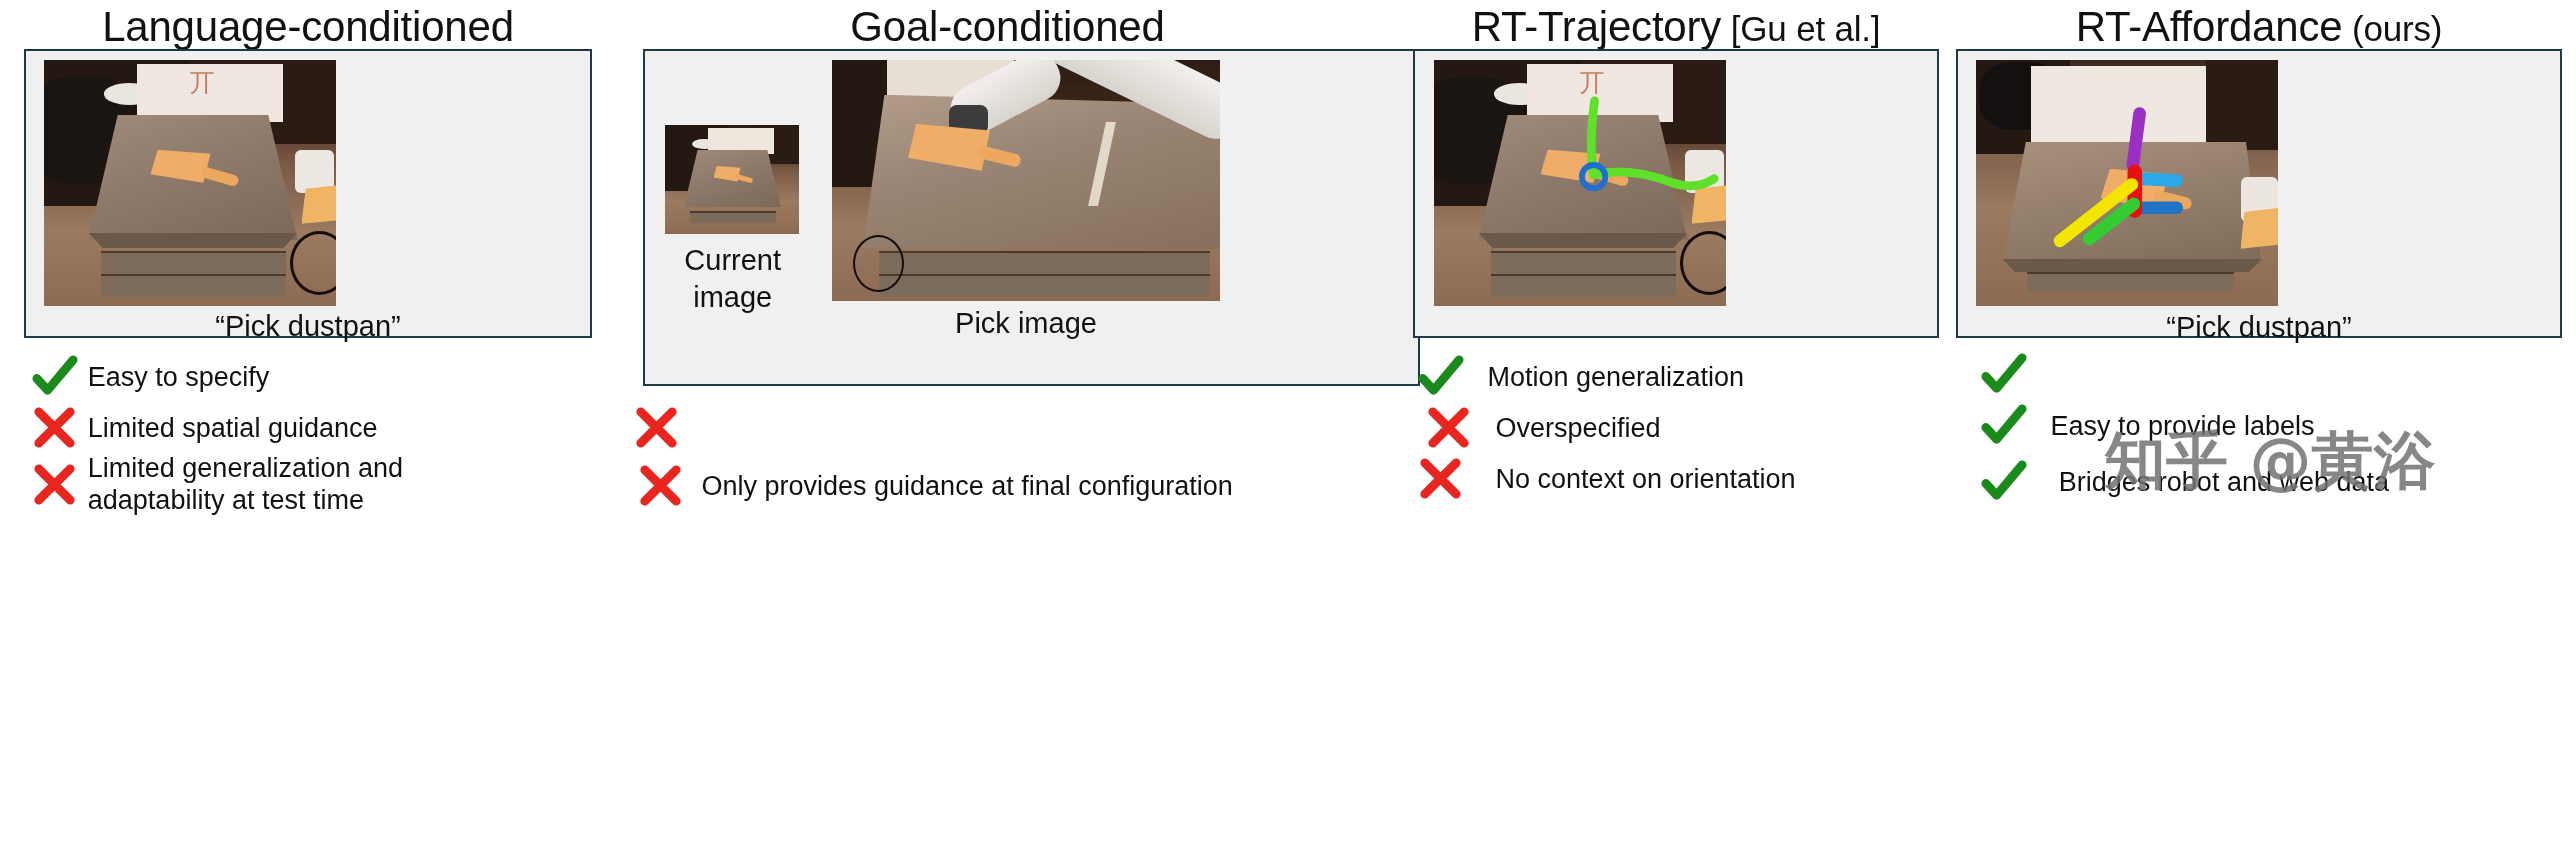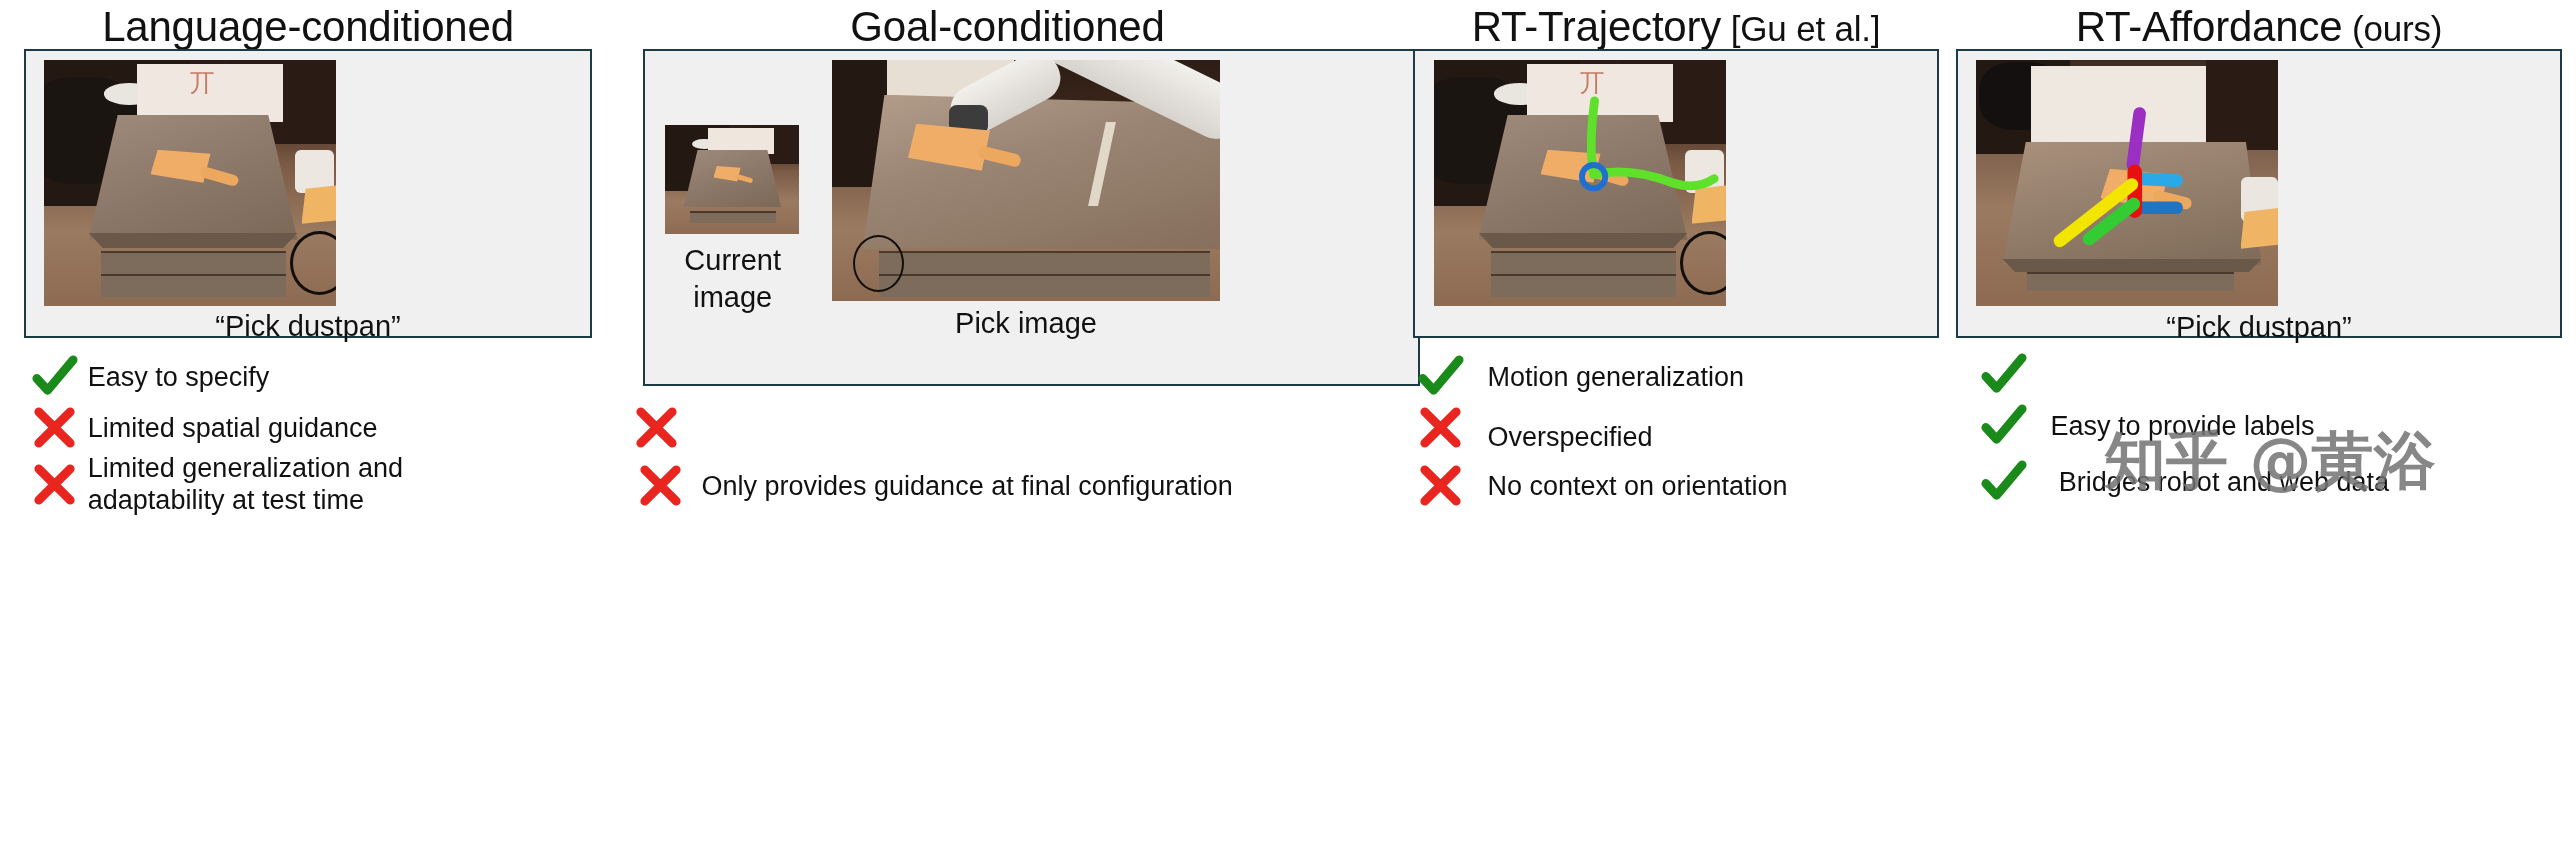--- a/index.html
+++ b/index.html
@@ -259,7 +259,7 @@
       </span>
       <span class="btext" style="margin-left:13.6px;">Motion generalization</span>
     </div>
-    <div class="brow" style="top:51px;left:0px;align-items:flex-end;">
+    <div class="brow" style="top:51px;left:8px;">
       <span class="bicon">
         <svg width="51" height="51" viewBox="0 0 52 52">
             <path d="M10 10 L42 42 M42 10 L10 42" stroke="#e8251f" stroke-width="9" fill="none" stroke-linecap="round"></path>

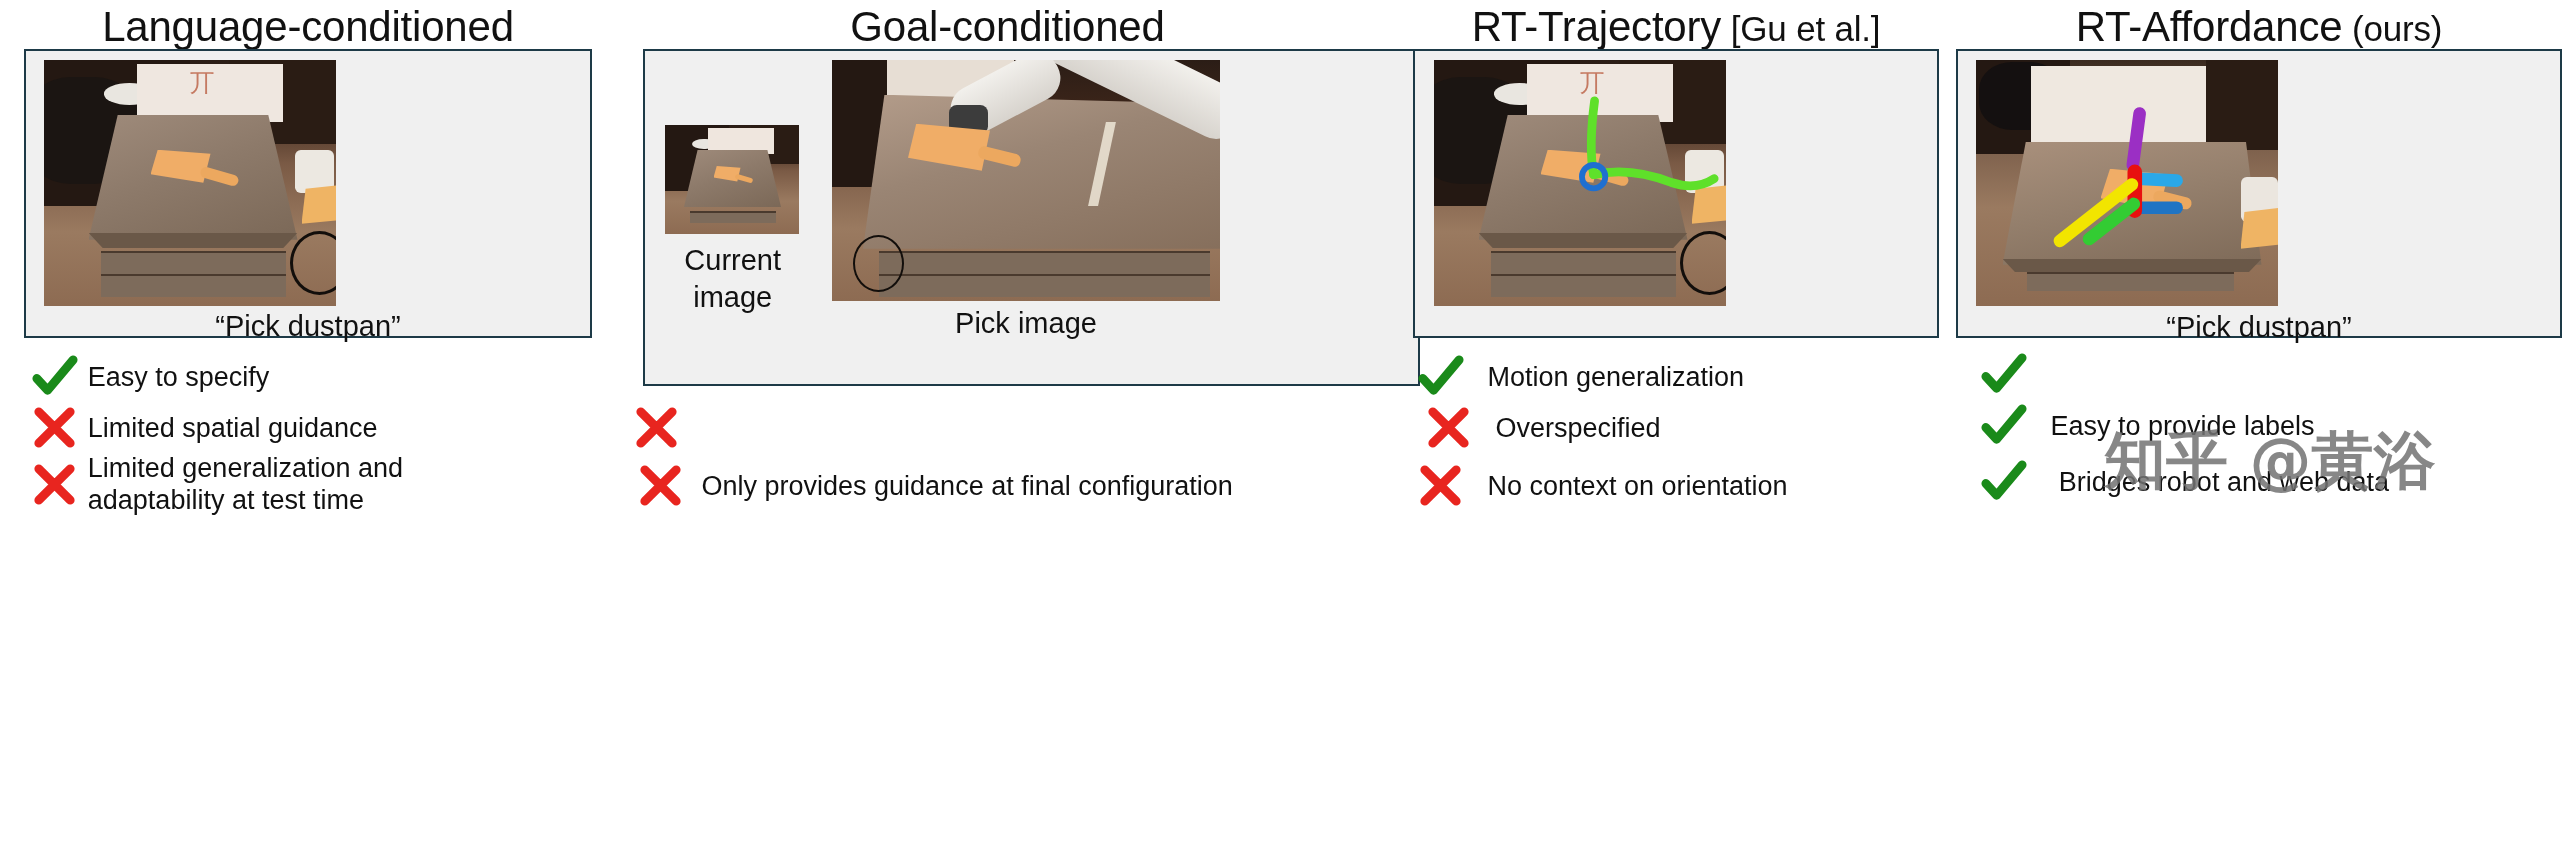--- a/index.html
+++ b/index.html
@@ -267,7 +267,7 @@
       </span>
       <span class="btext" style="margin-left:13.6px;">Overspecified</span>
     </div>
-    <div class="brow" style="top:109px;left:0px;">
+    <div class="brow" style="top:102px;left:0px;gap:8px;">
       <span class="bicon">
         <svg width="51" height="51" viewBox="0 0 52 52">
             <path d="M10 10 L42 42 M42 10 L10 42" stroke="#e8251f" stroke-width="9" fill="none" stroke-linecap="round"></path>

